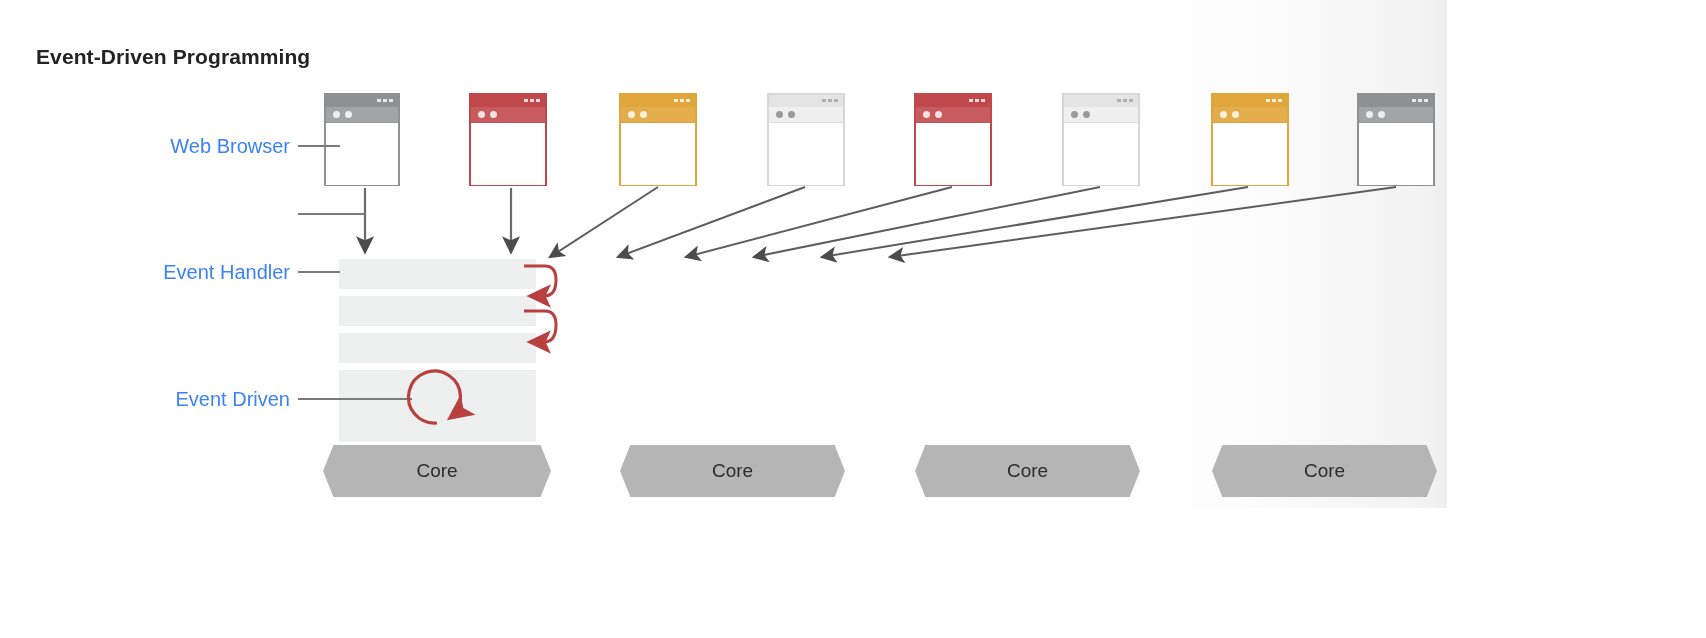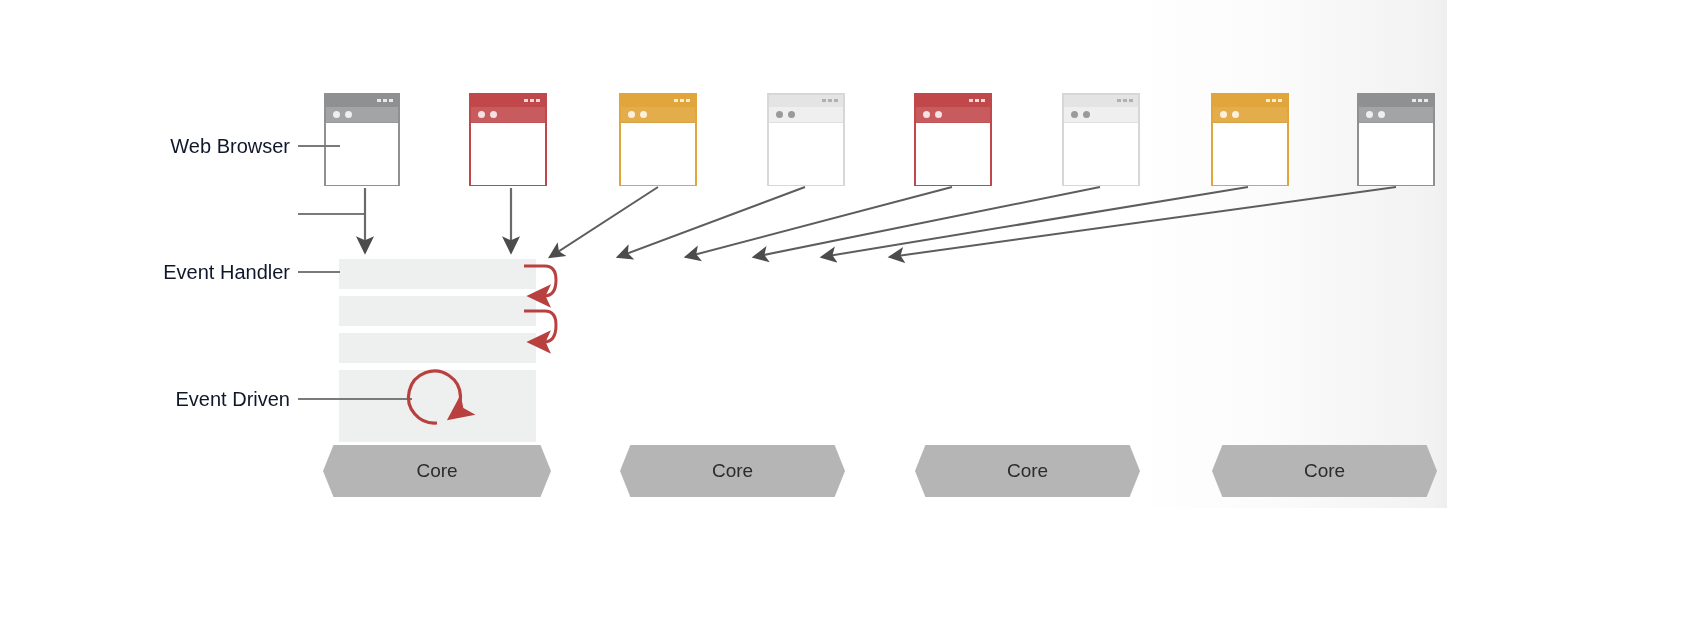--- a/index.html
+++ b/index.html
@@ -128,6 +128,7 @@
 
   <div id="canvas"></div>
 
+  <div id="title">Event-Driven Programming</div>
 
   <div class="side-label" style="left:34px; top:146px; width:256px;">Web Browser</div>
   <div class="side-label" style="left:34px; top:272px; width:256px;">Event Handler</div>

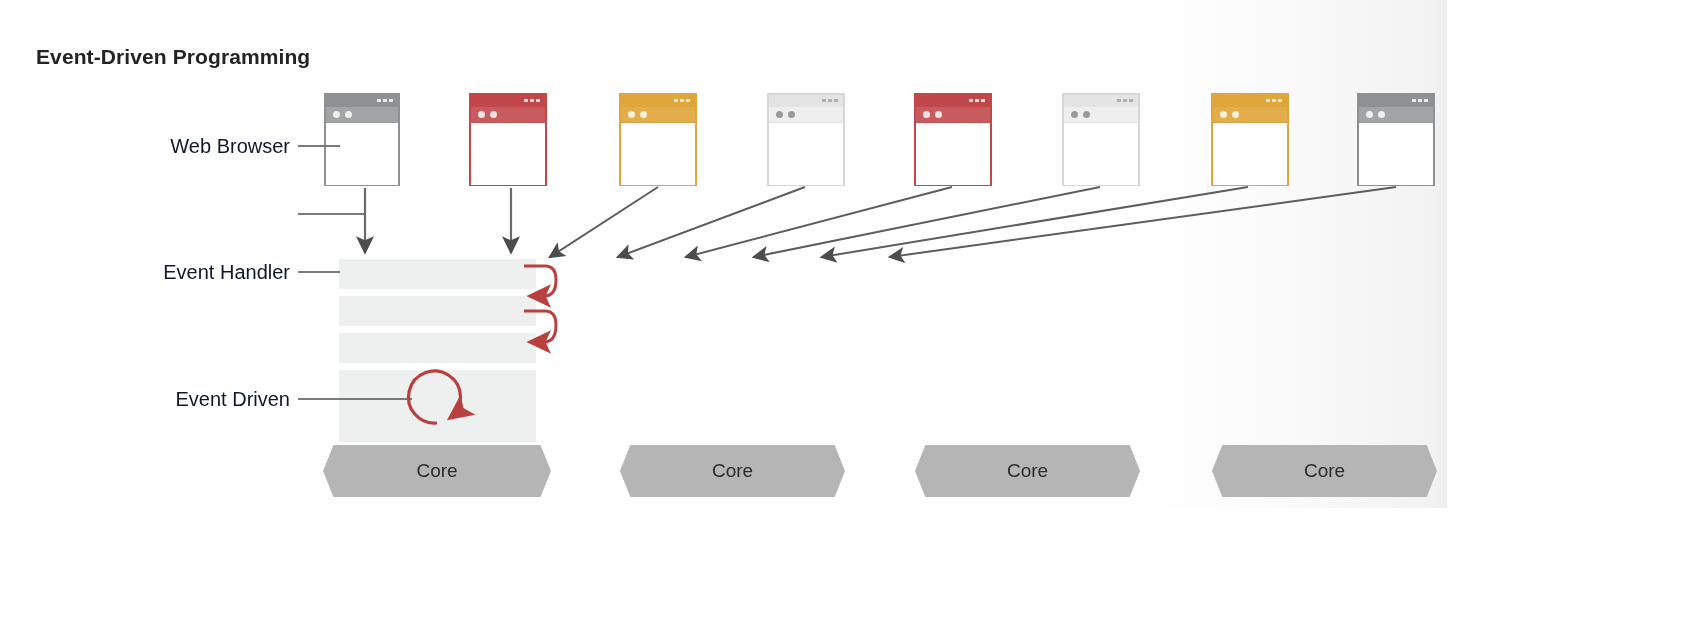--- a/index.html
+++ b/index.html
@@ -52,7 +52,7 @@
   .side-label {
     position: absolute;
     font-size: 20px;
-    color: #0f172a;
+    color: #3b82f6;
     white-space: nowrap;
     text-align: right;
     transform: translateY(-50%);

